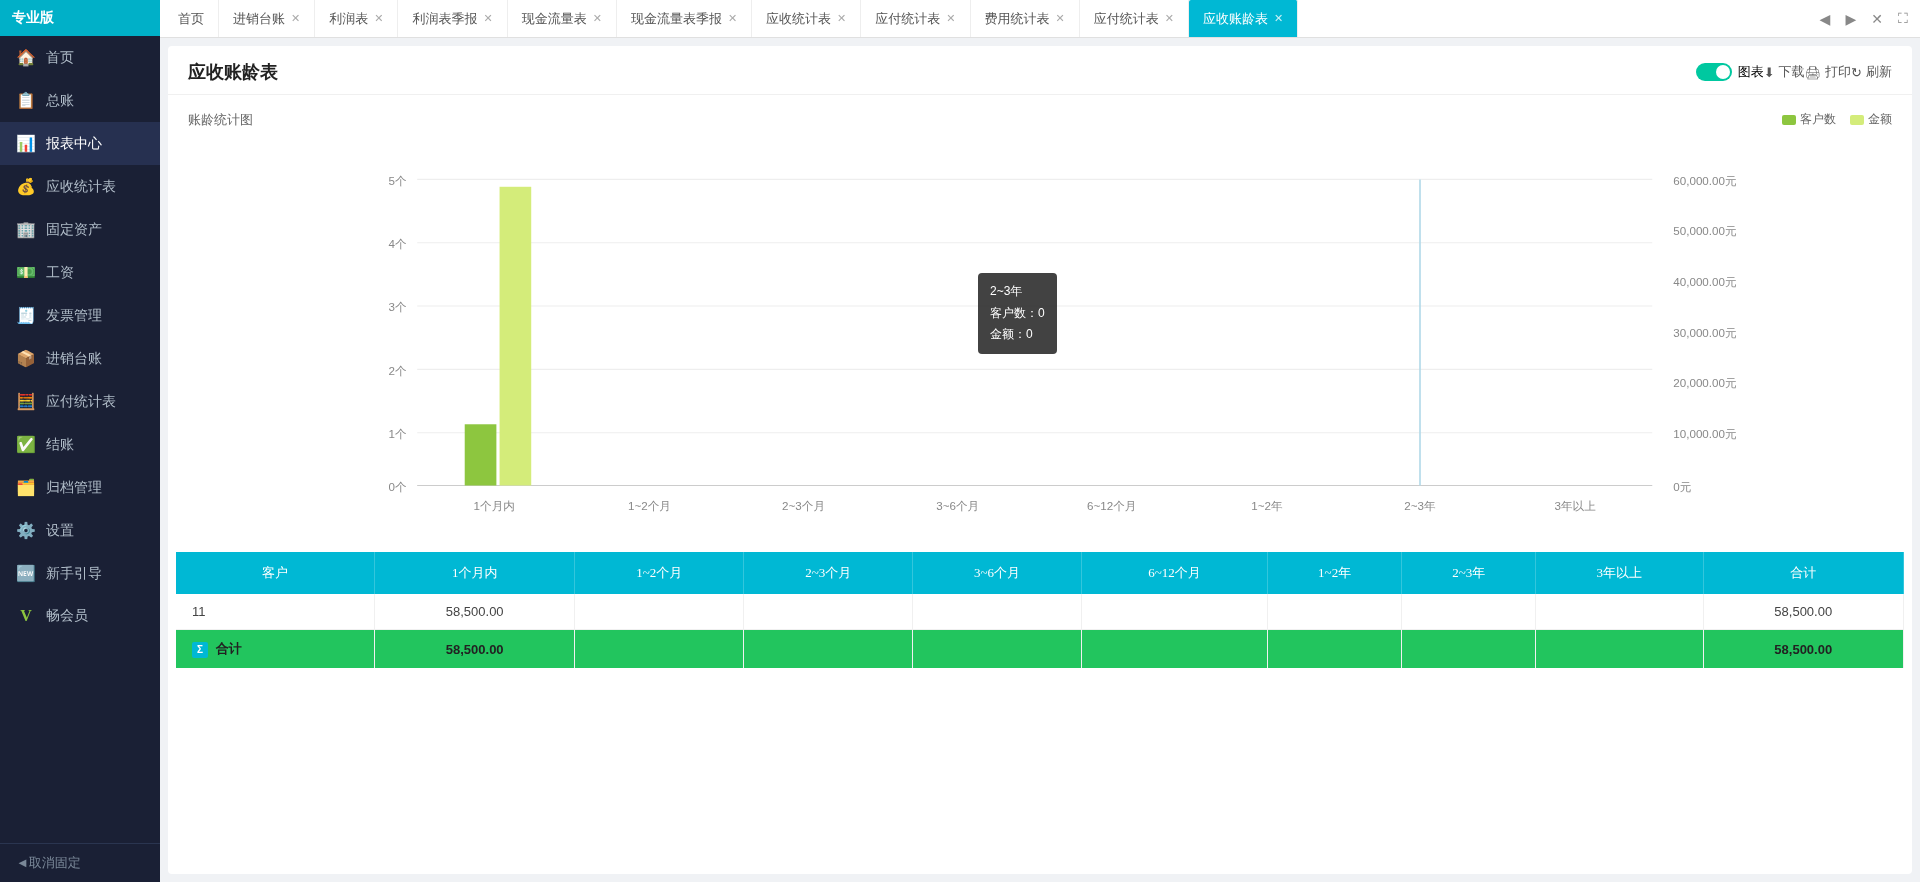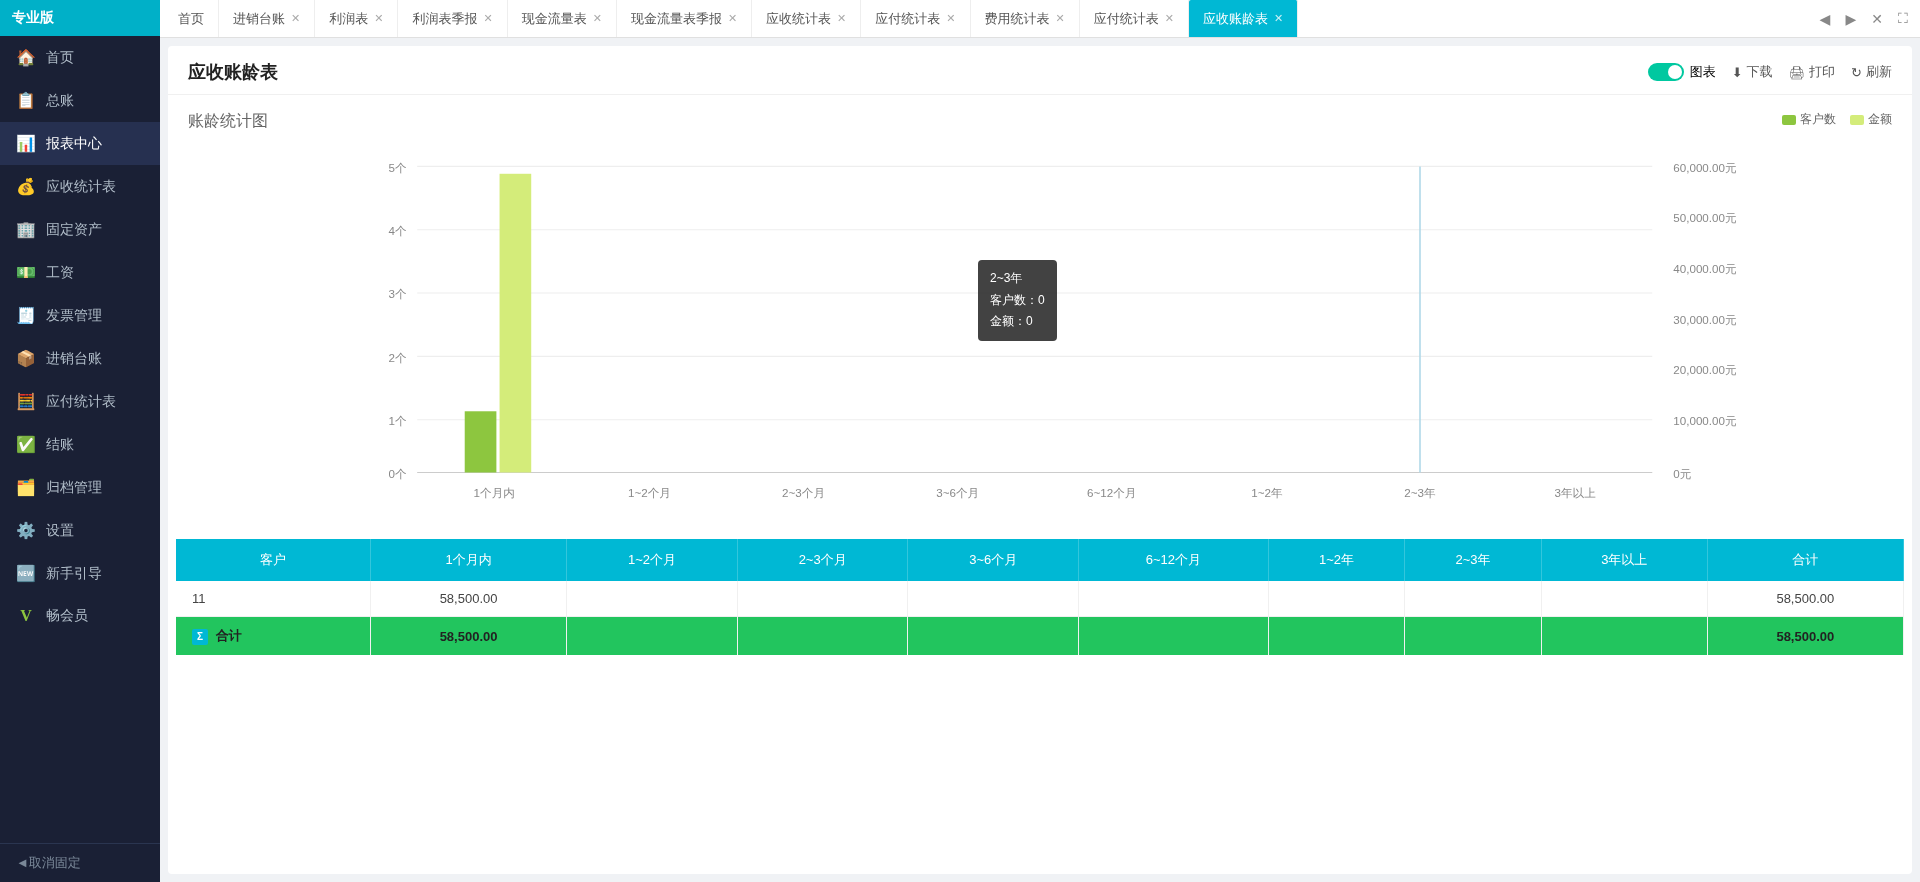--- a/index.html
+++ b/index.html
@@ -129,7 +129,7 @@
     .header-actions {
       display: flex;
       align-items: center;
-      gap: 16px;
+      gap: 0;
     }
     .toggle-switch {
       display: flex;

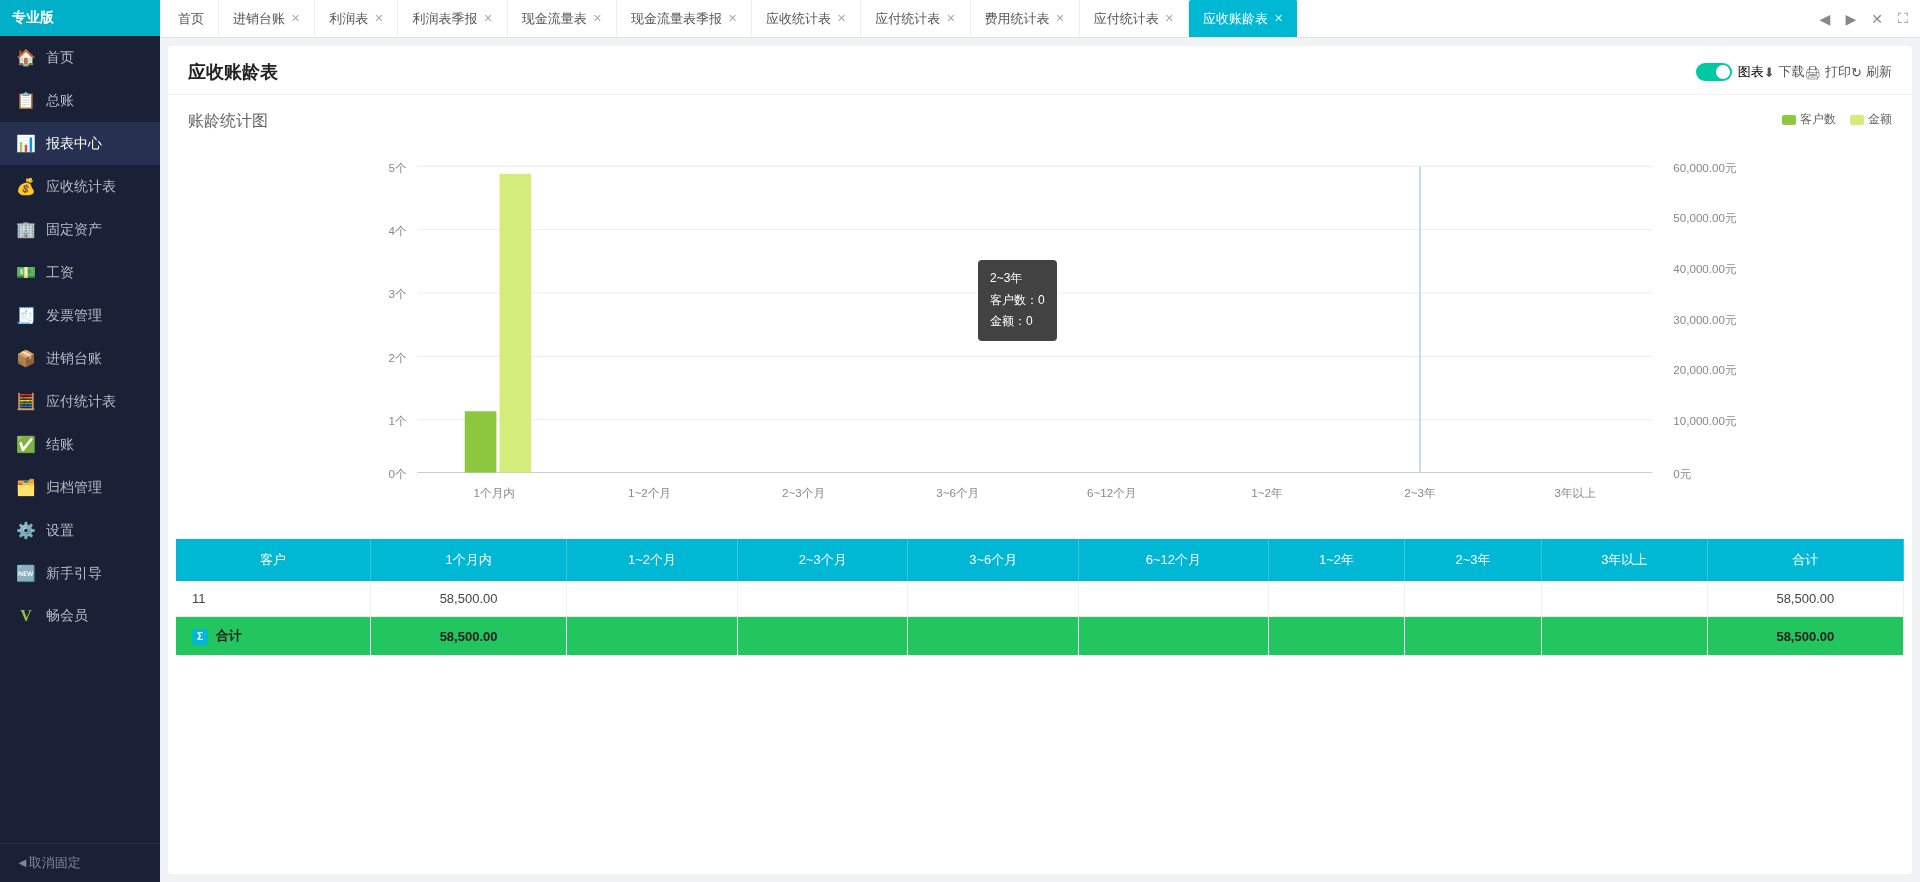--- a/index.html
+++ b/index.html
@@ -168,9 +168,9 @@
       position: relative;
     }
     .chart-title {
-      font-size: 16px;
+      font-size: 13px;
       color: #666;
-      margin-bottom: 8px;
+      margin-bottom: 24px;
     }
     .chart-legend {
       position: absolute;

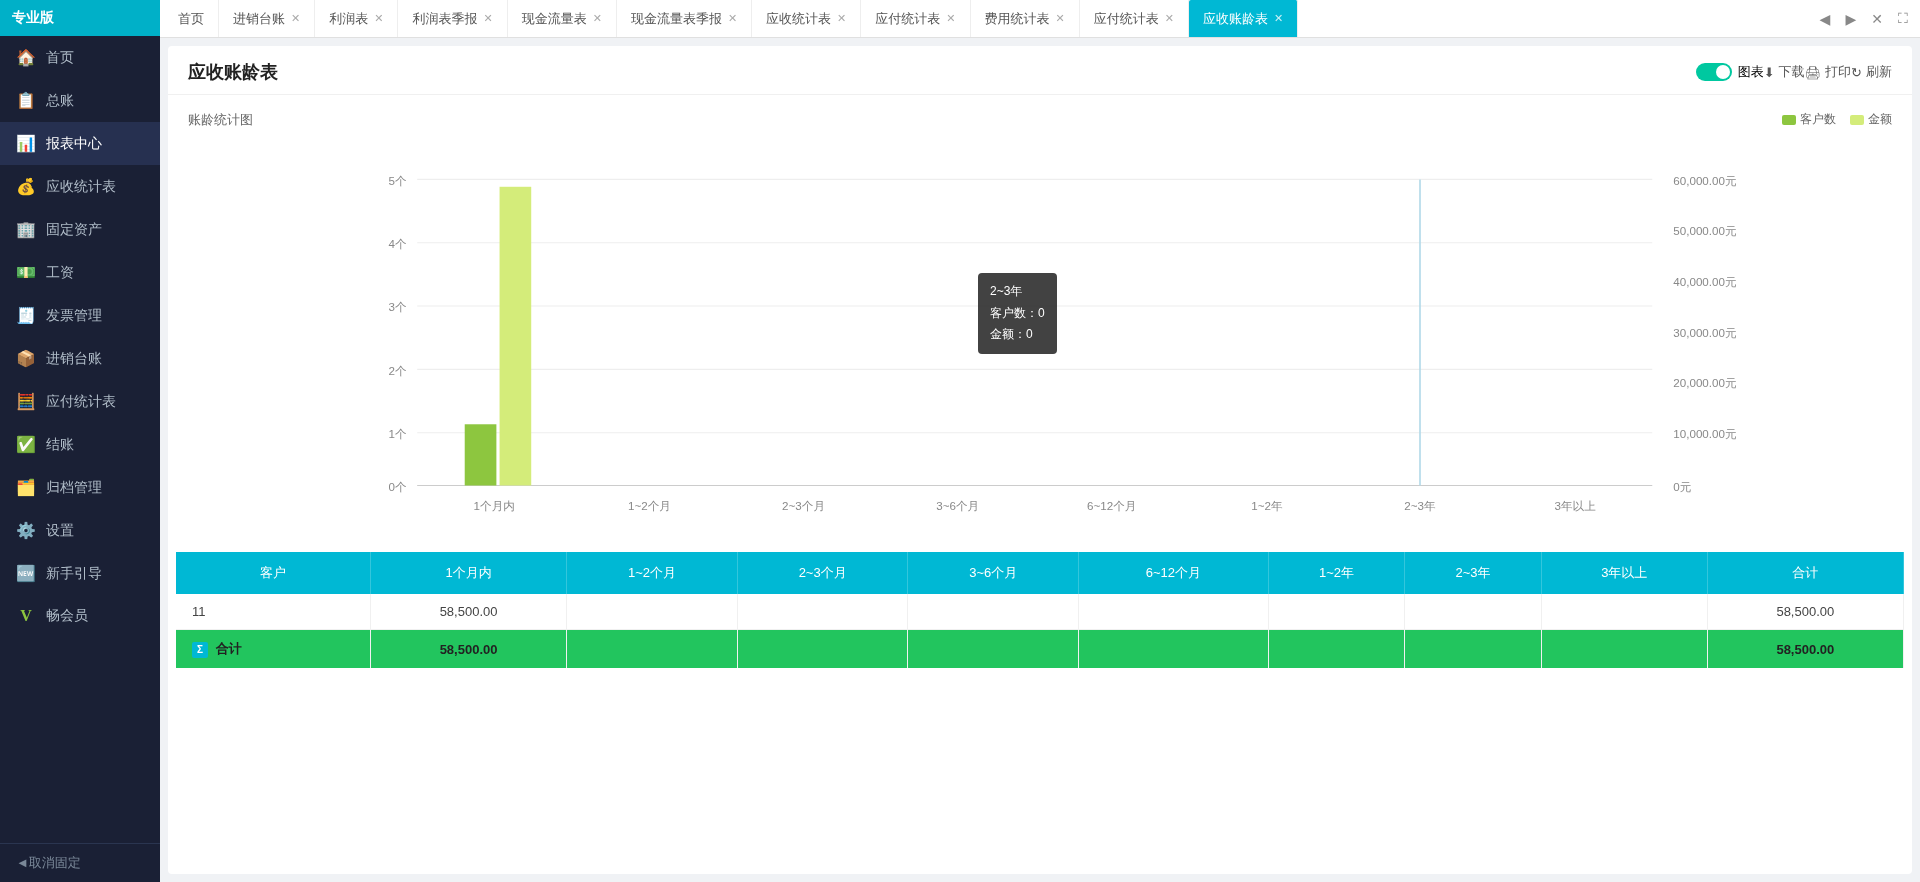--- a/index.html
+++ b/index.html
@@ -228,6 +228,7 @@
       text-align: center;
       font-weight: normal;
       border-right: 1px solid rgba(255,255,255,0.2);
+      font-family: Liberation Serif, serif;
     }
     .data-table tbody tr {
       background: #fff;

